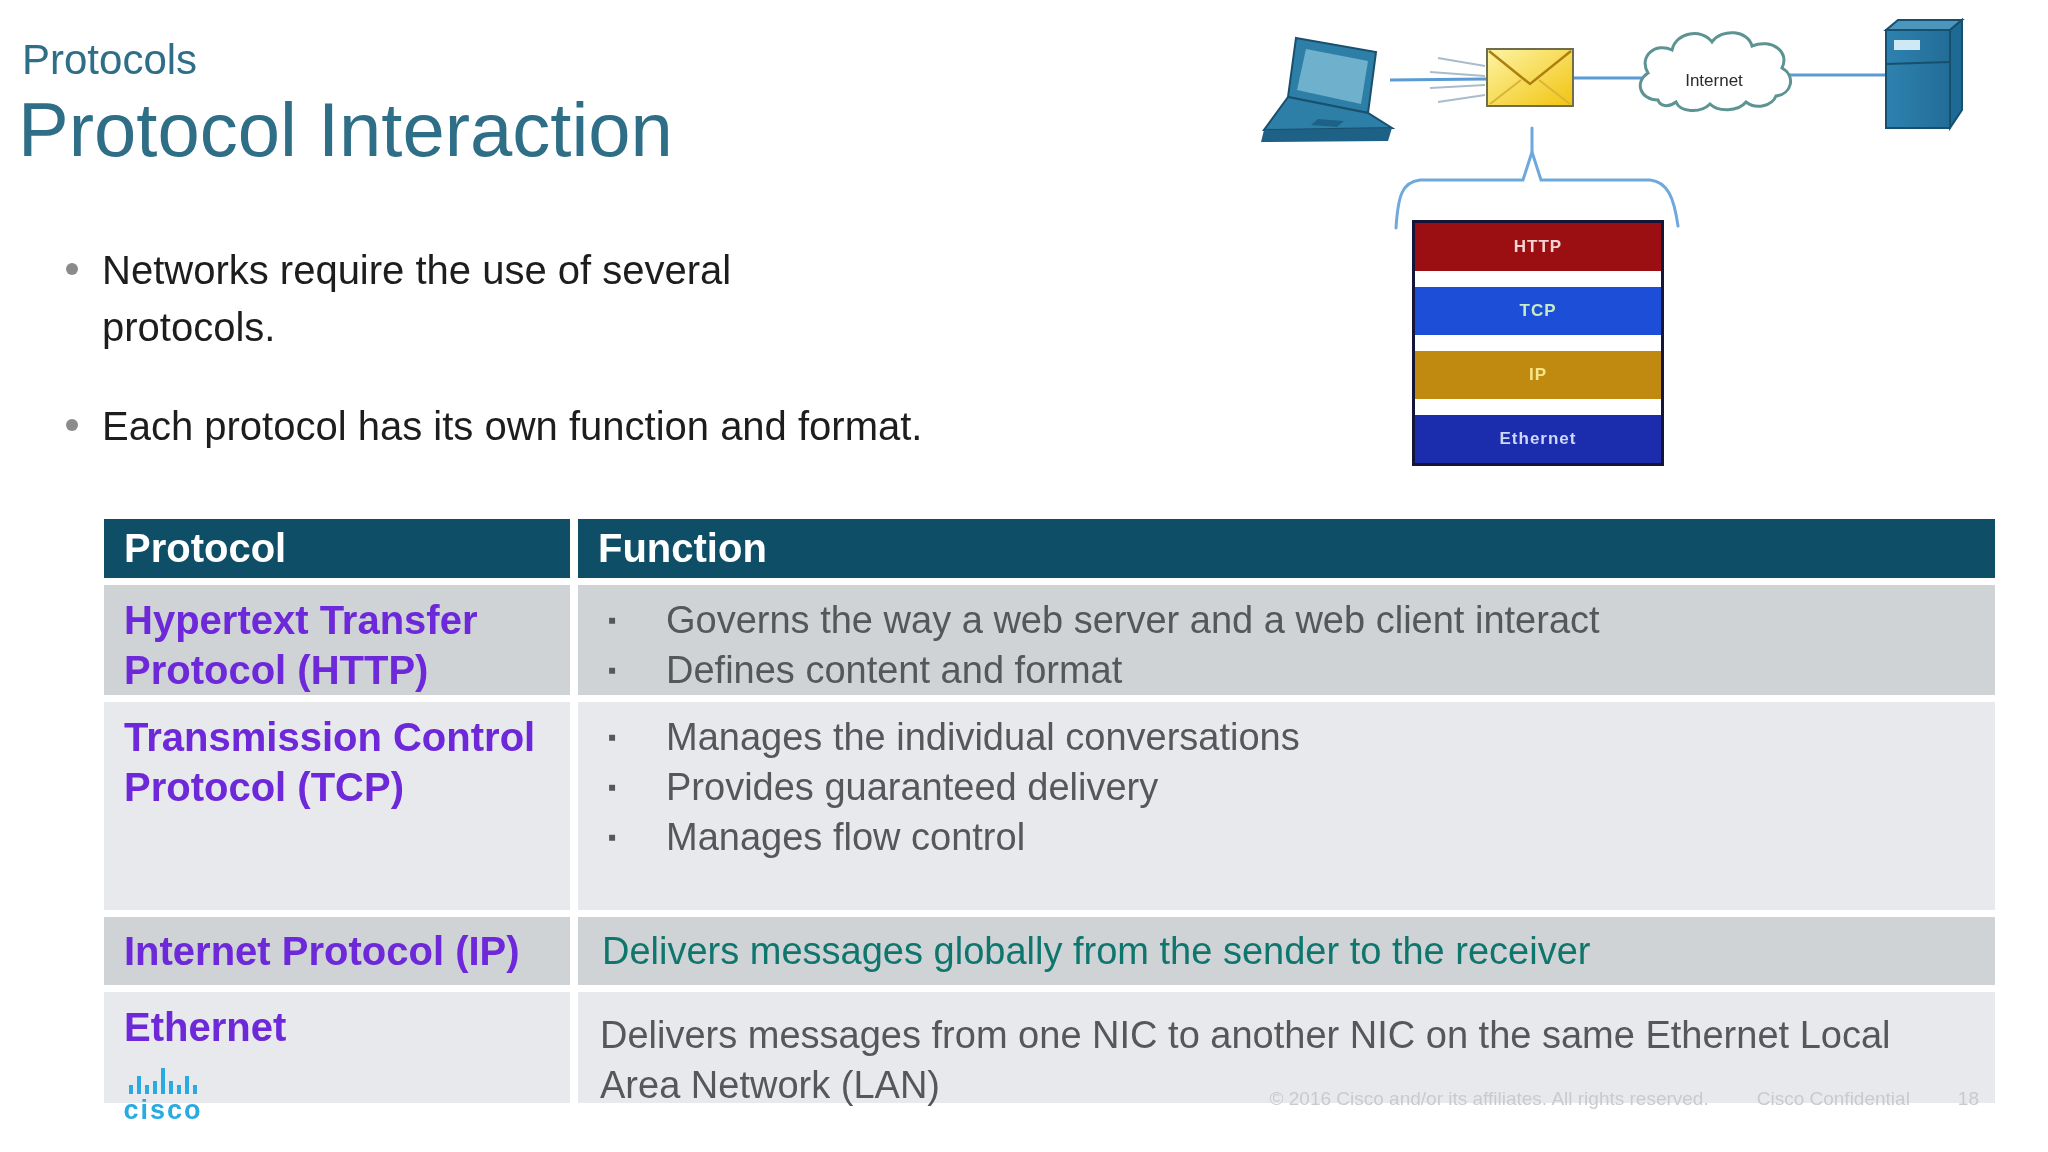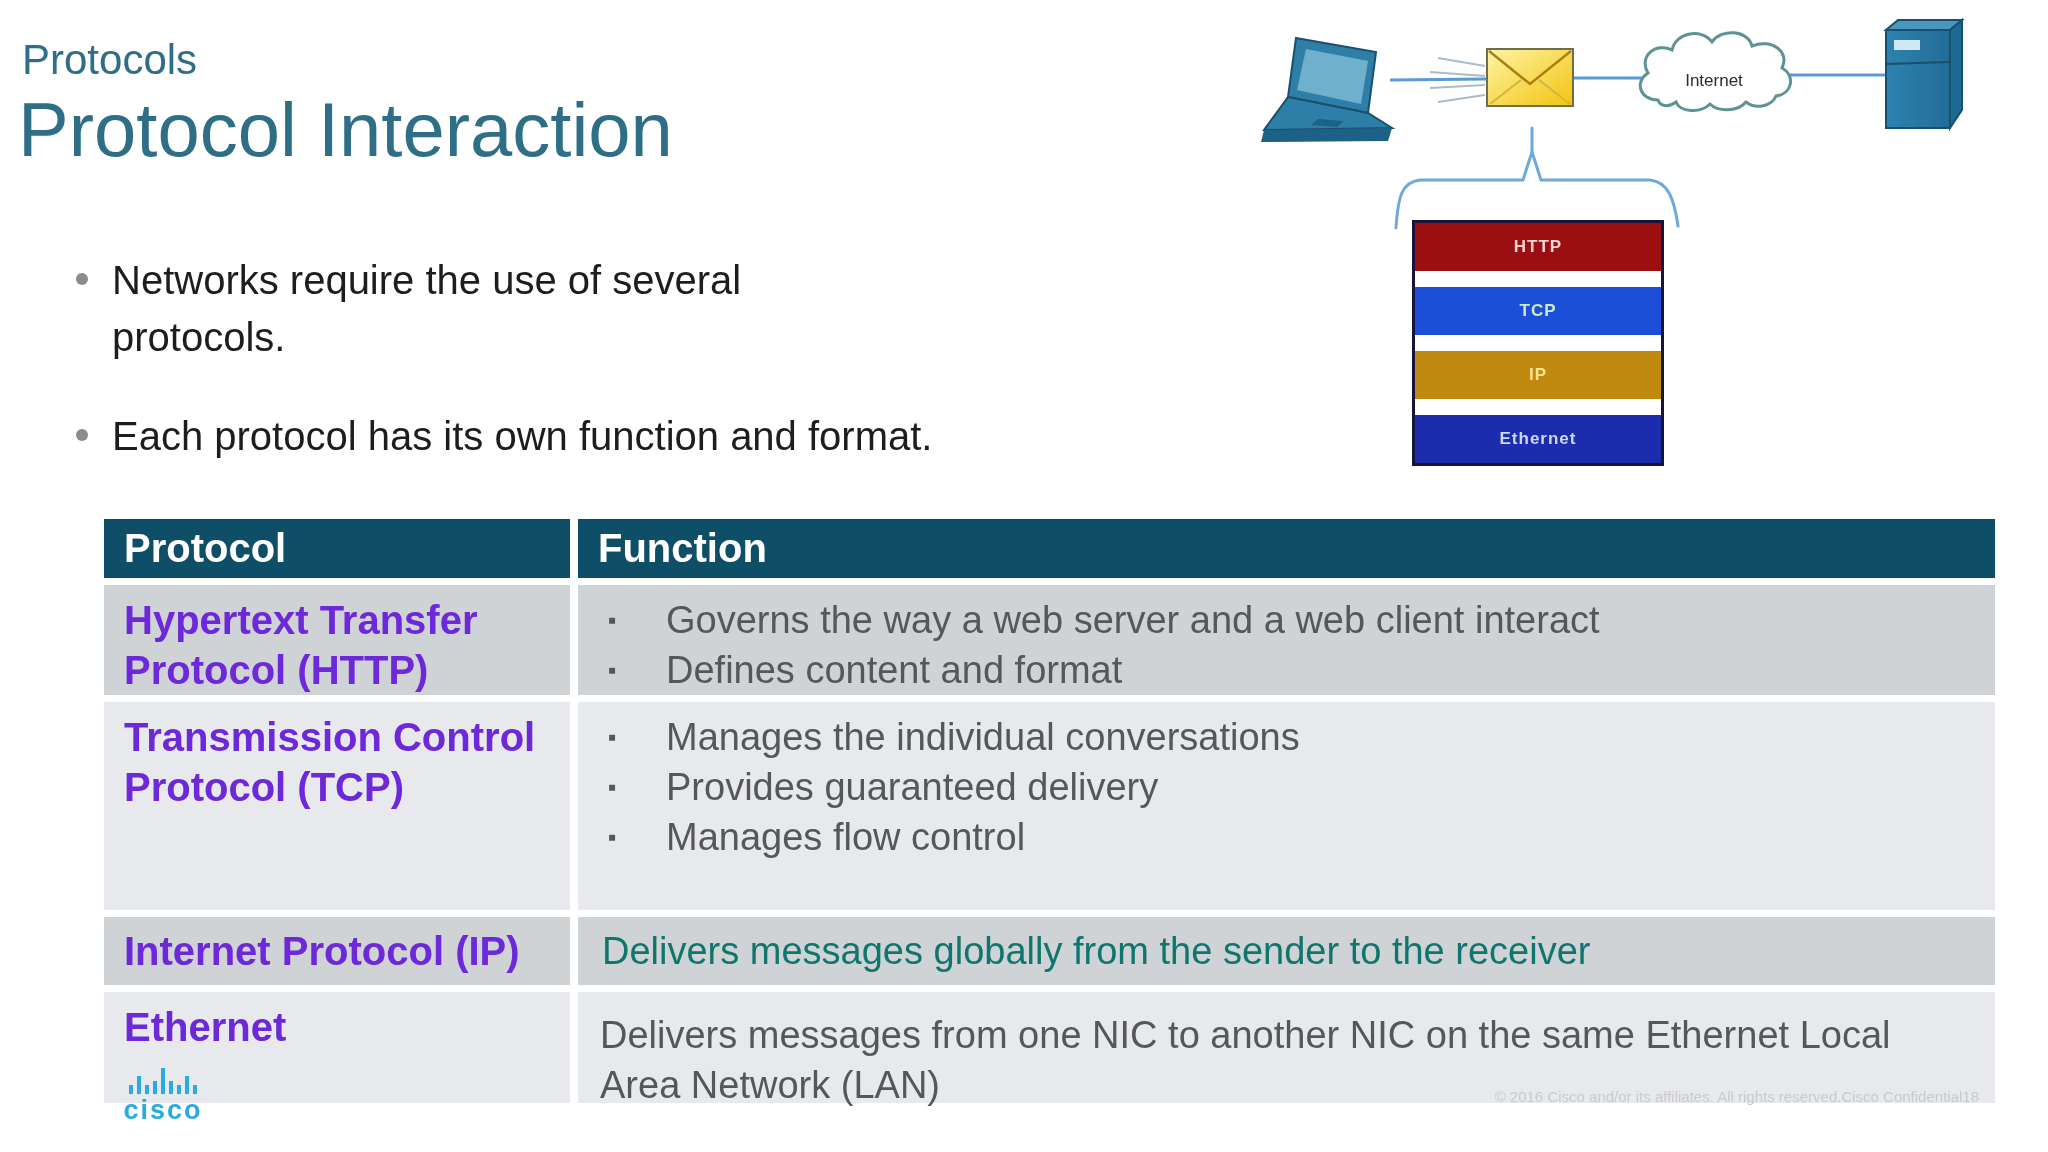--- a/index.html
+++ b/index.html
@@ -11,7 +11,7 @@
   .title{position:absolute;left:18px;top:86px;margin:0;font-size:76px;font-weight:400;color:#2f6e87;}
 
   
-  .bullets{position:absolute;left:62px;top:238px;margin:14px;padding:0;list-style:none;}
+  .bullets{position:absolute;left:62px;top:238px;margin:4px;padding:0;list-style:none;}
   .bullets li{display:flex;gap:24px;}
   .bullets li + li{margin-top:42px;}
   .dot{width:12px;height:12px;border-radius:50%;background:#8b8b8b;margin-top:21px;flex:none;}

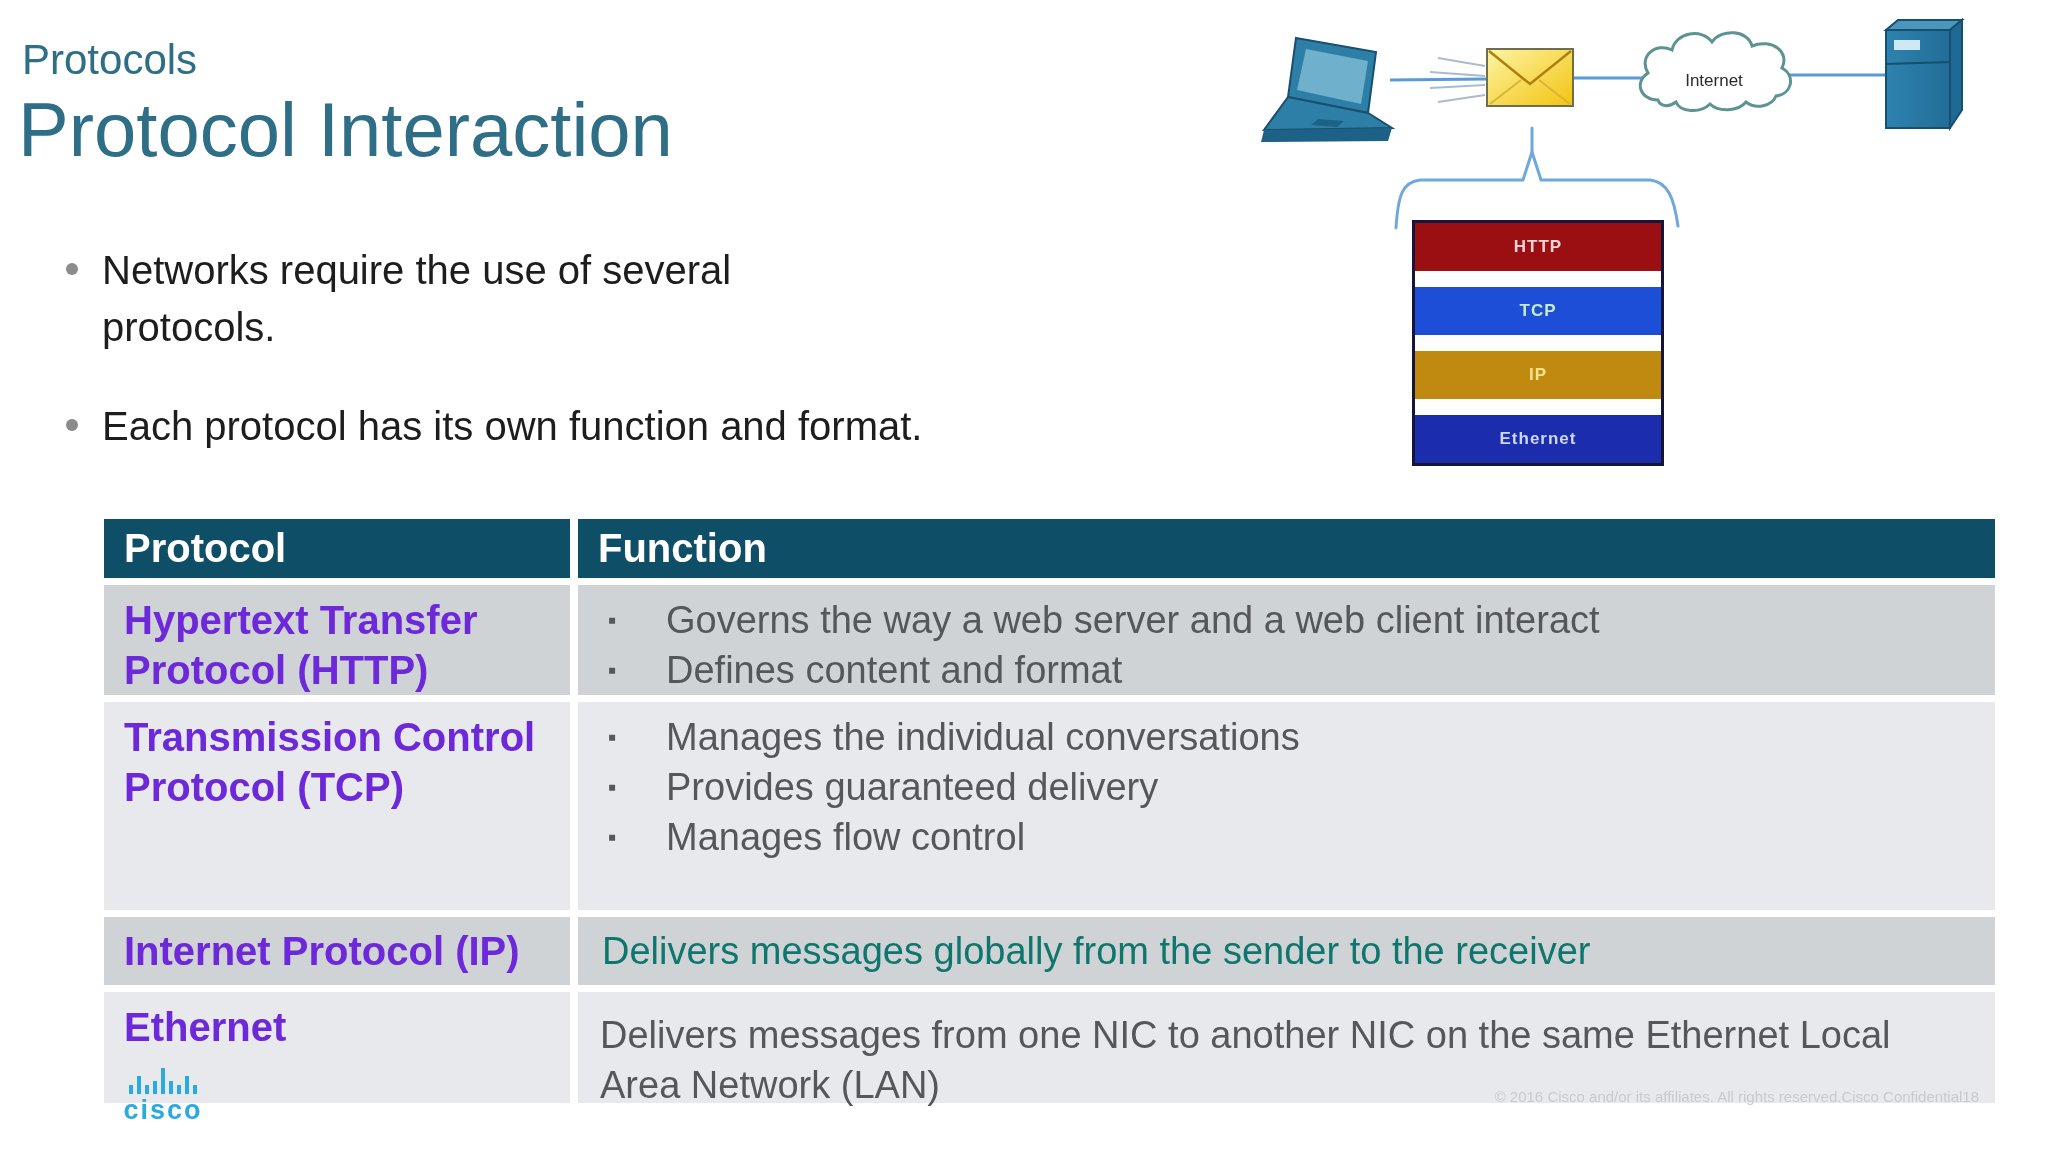--- a/index.html
+++ b/index.html
@@ -61,8 +61,8 @@
   .logobars{display:flex;align-items:flex-end;justify-content:center;gap:4px;height:28px;}
   .bar{width:4px;background:#29abe2;}
   .logotext{font-size:27px;font-weight:bold;color:#29abe2;letter-spacing:2px;margin-top:1px;}
-  .footnote{position:absolute;top:1088px;right:69px;display:flex;
-            font-size:15px;color:#c9cacd;white-space:nowrap;}
+  .footnote{position:absolute;top:1088px;right:69px;display:flex;gap:48px;
+            font-size:19px;color:#c9cacd;white-space:nowrap;}
 </style>
 </head>
 <body>

